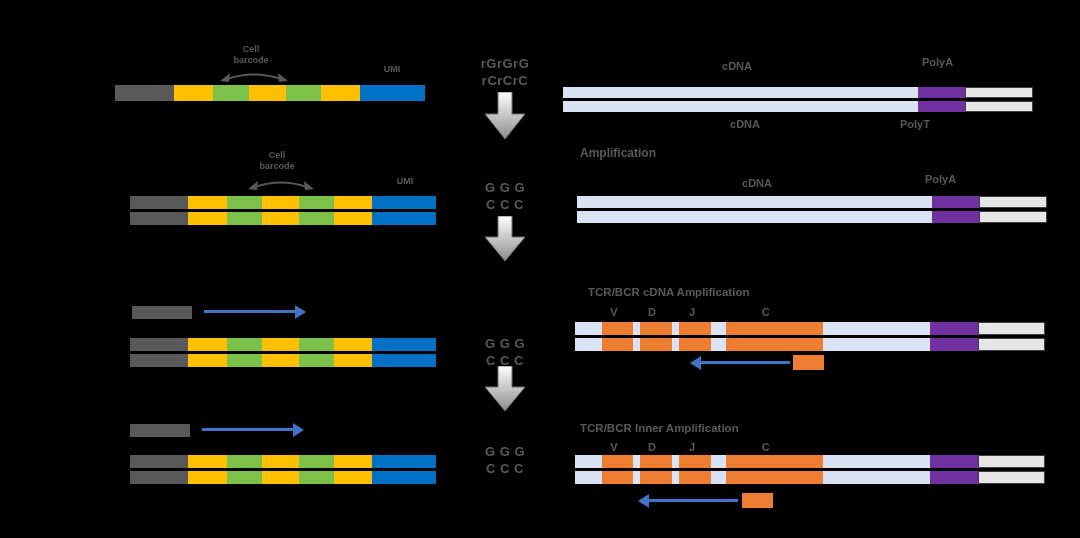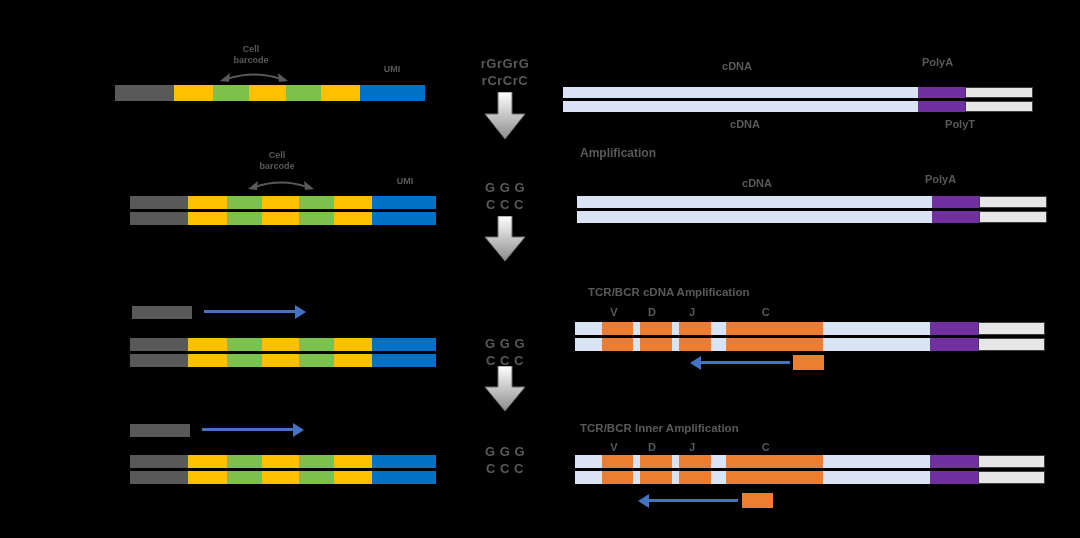--- a/index.html
+++ b/index.html
@@ -198,7 +198,7 @@
       <div class="seg" style="flex-basis: 14.5%; background: rgb(231, 230, 230); box-shadow: rgb(63, 63, 63) 0px 0px 0px 1px inset;"></div>
     </div>
   <div class="lbl md" style="left:695px;top:118px;width:100px;text-align:center;">cDNA</div>
-  <div class="lbl md" style="left:900px;top:118px;width:75px;text-align:right;">PolyT</div>
+  <div class="lbl md" style="left:900px;top:118px;width:75px;text-align:left;">PolyT</div>
 
   <div class="lbl" style="left:580px;top:146px;font-size:12px;">Amplification</div>
   <div class="lbl md" style="left:707px;top:177px;width:100px;text-align:center;">cDNA</div>

